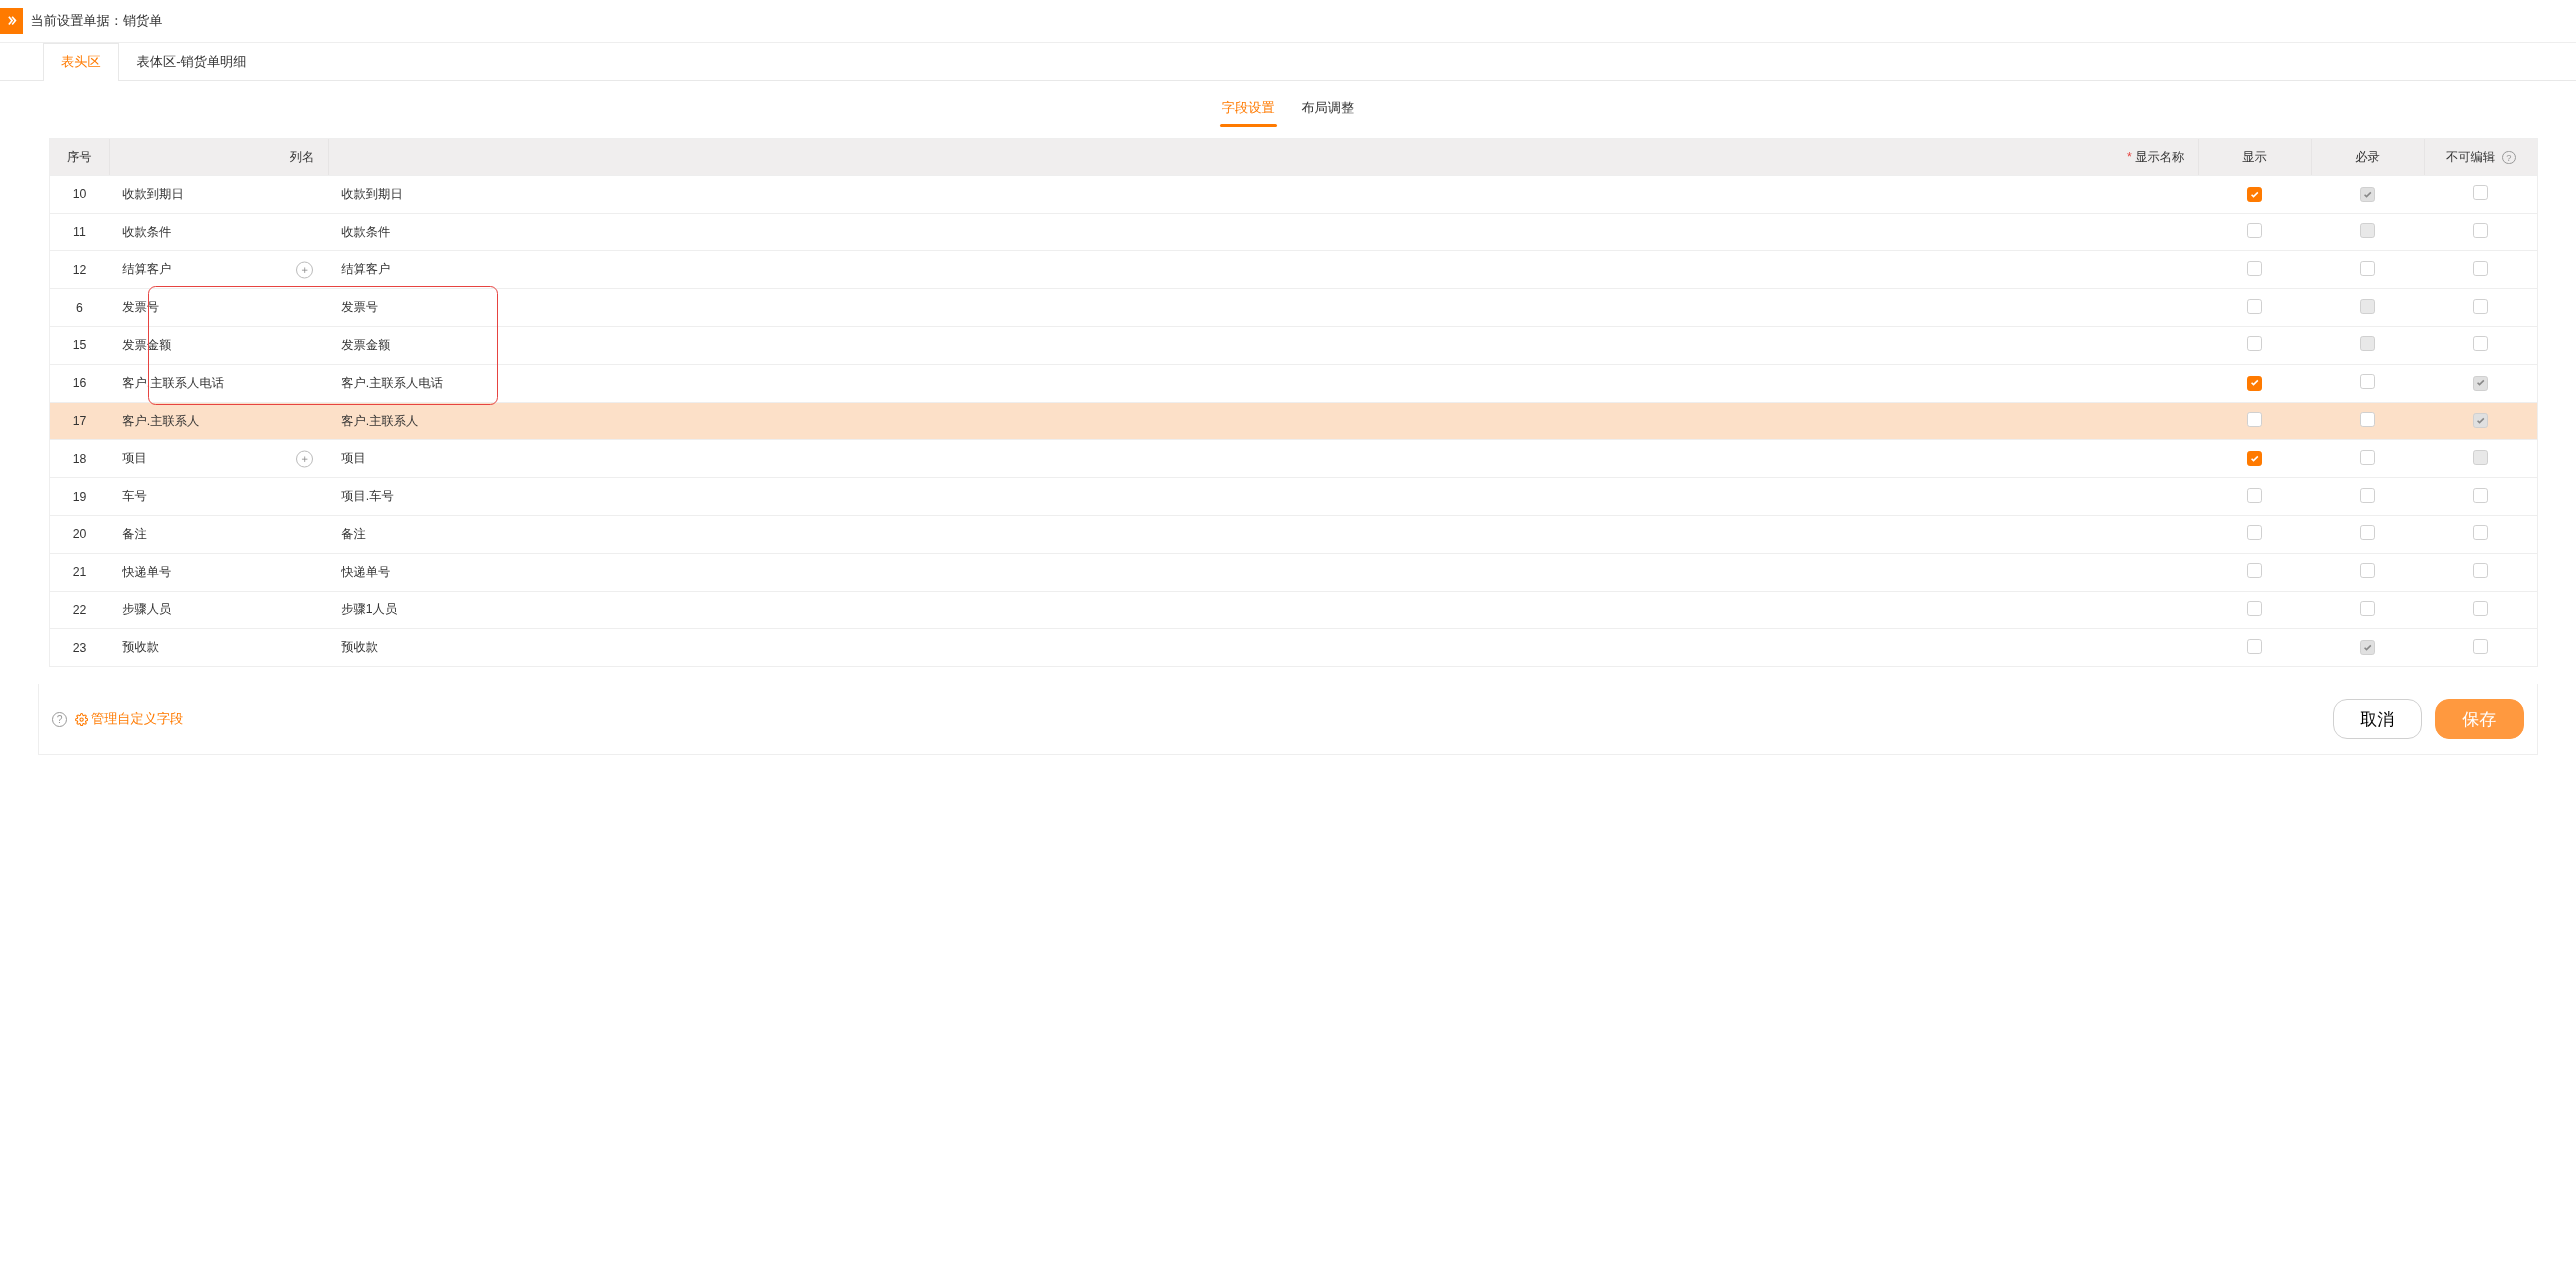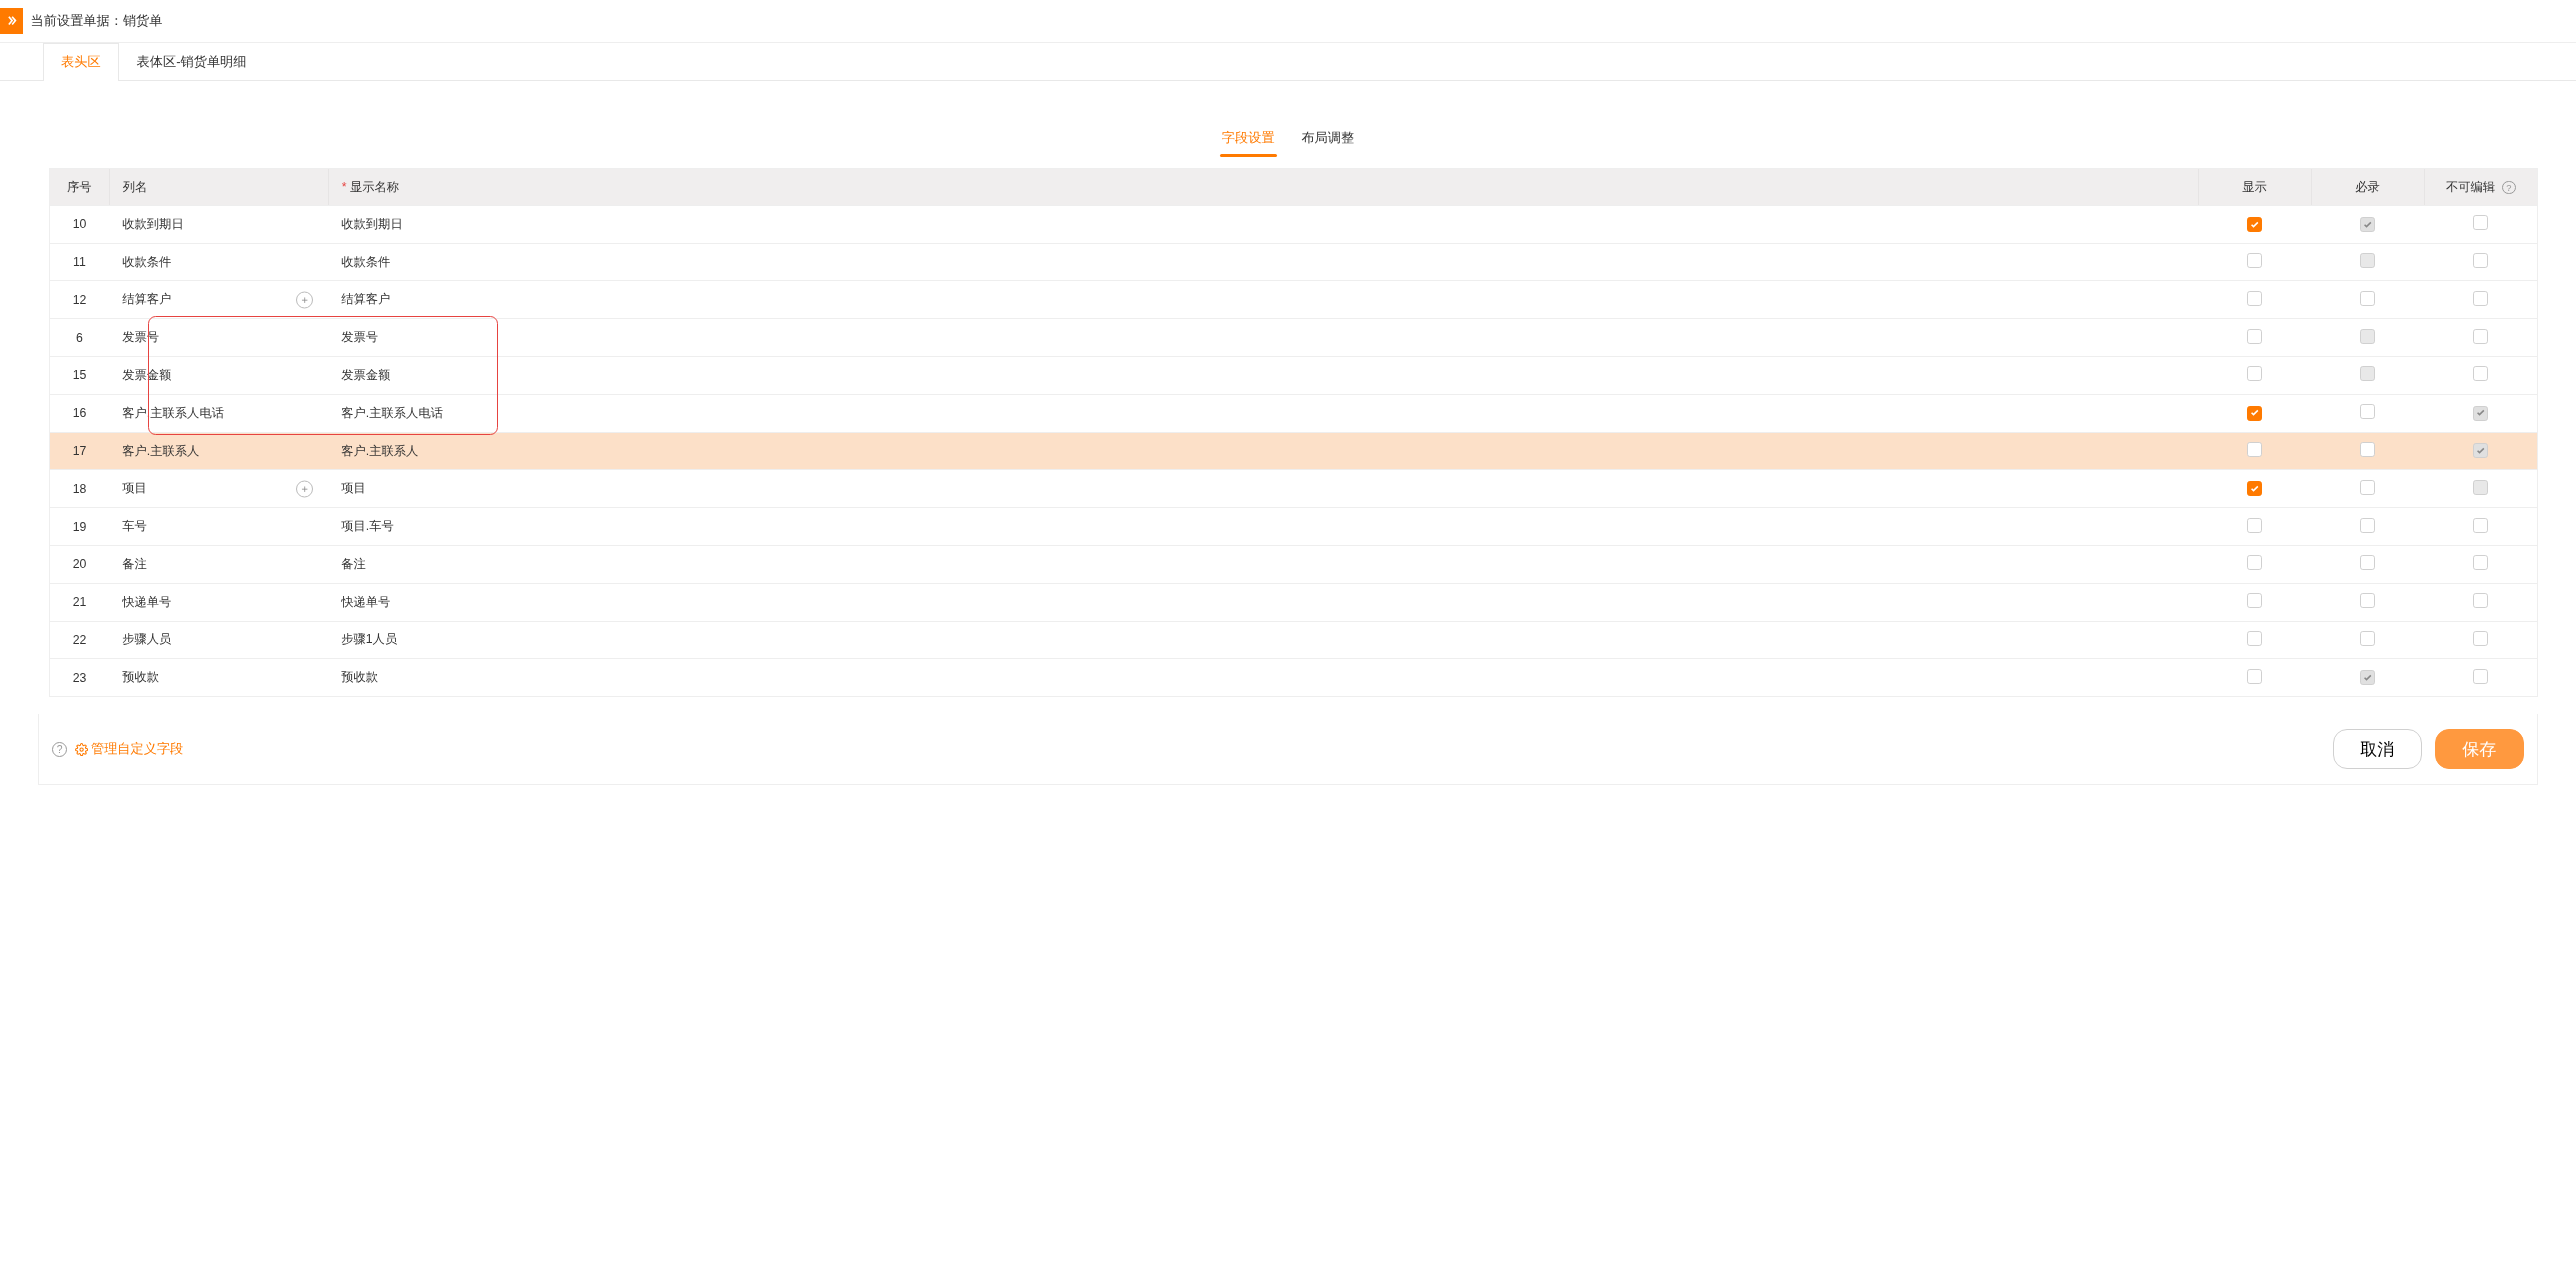--- a/index.html
+++ b/index.html
@@ -66,7 +66,6 @@
       padding: 5.7px 1.9px 9.4px;
       cursor: pointer;
       position: relative;
-      margin-top: 30px;
     }
     .sub-tab.active {
       color: #ff7a00;

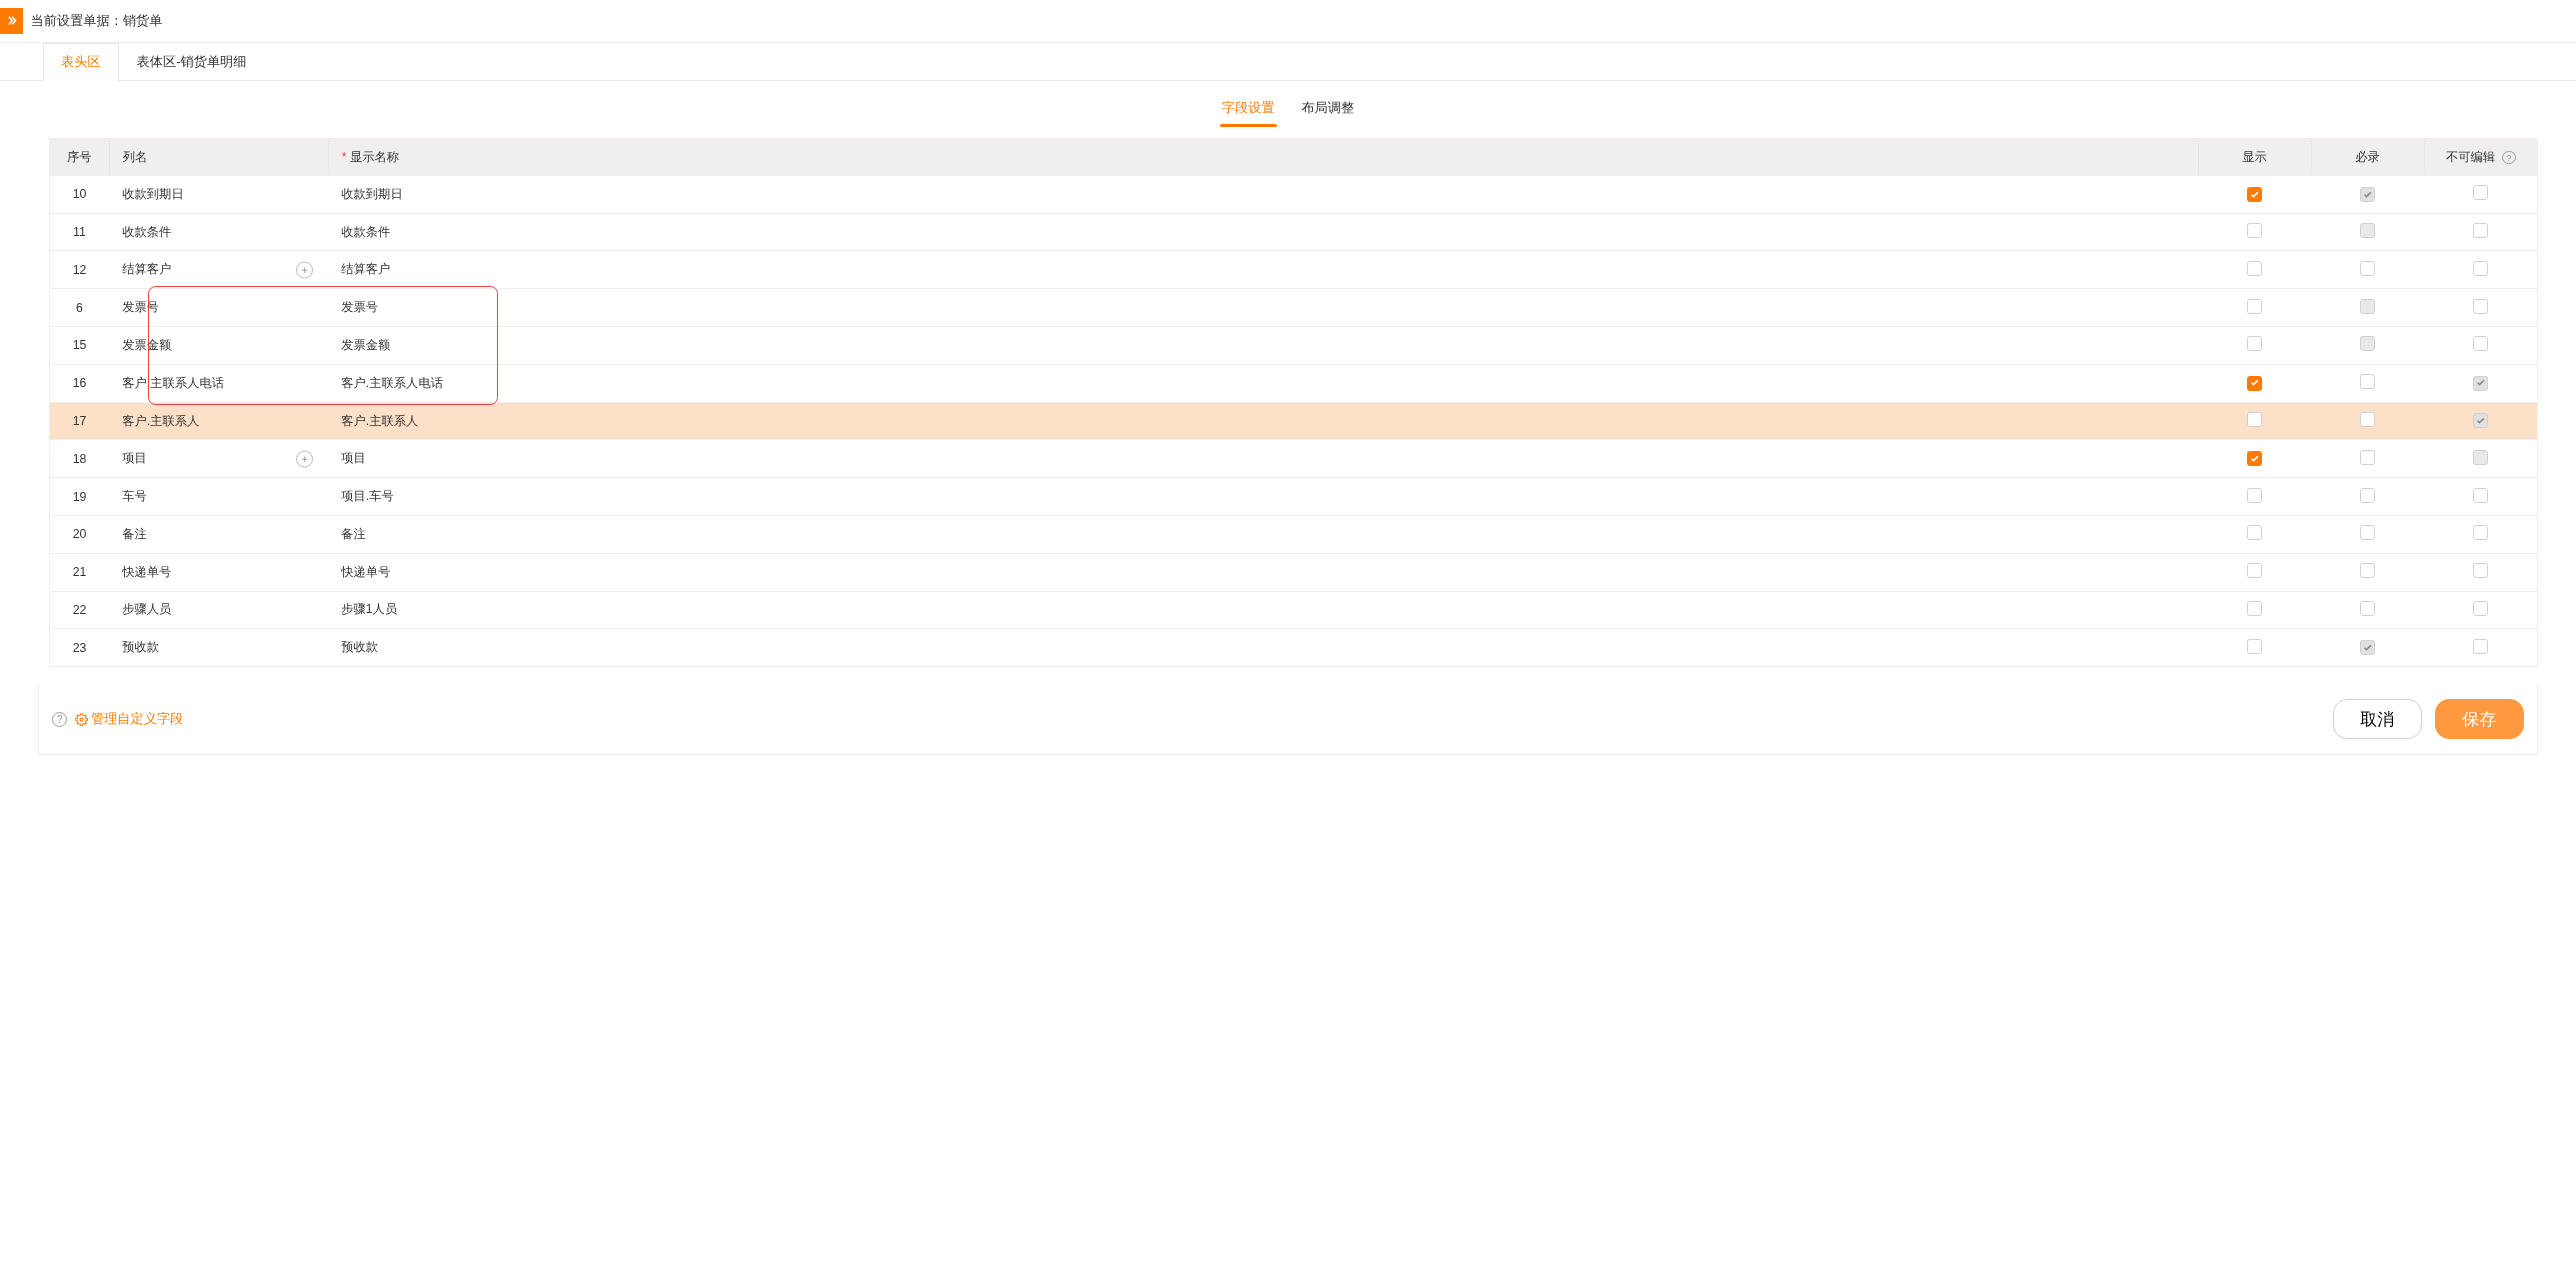--- a/index.html
+++ b/index.html
@@ -95,7 +95,7 @@
     thead th {
       background: #f0eeee;
       font-weight: 500;
-      text-align: left;
+      text-align: right;
       padding: 9.4px 13.2px;
       border-bottom: 0.9px solid #eee;
       border-right: 0.9px solid #e6e4e4;

